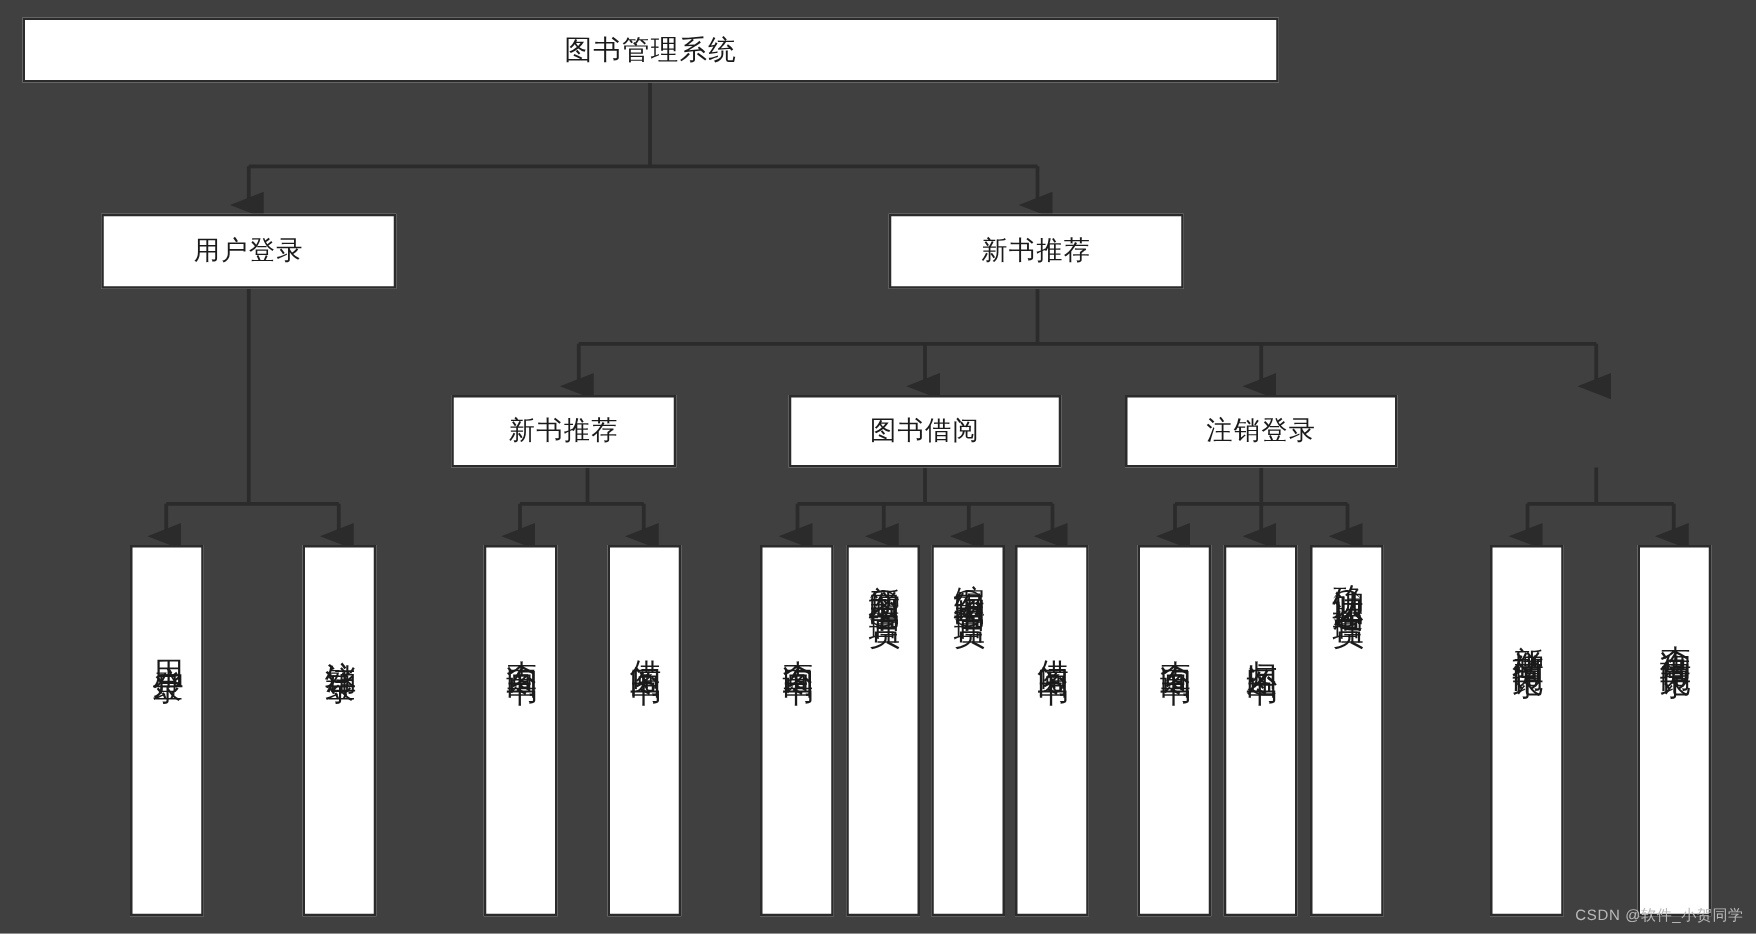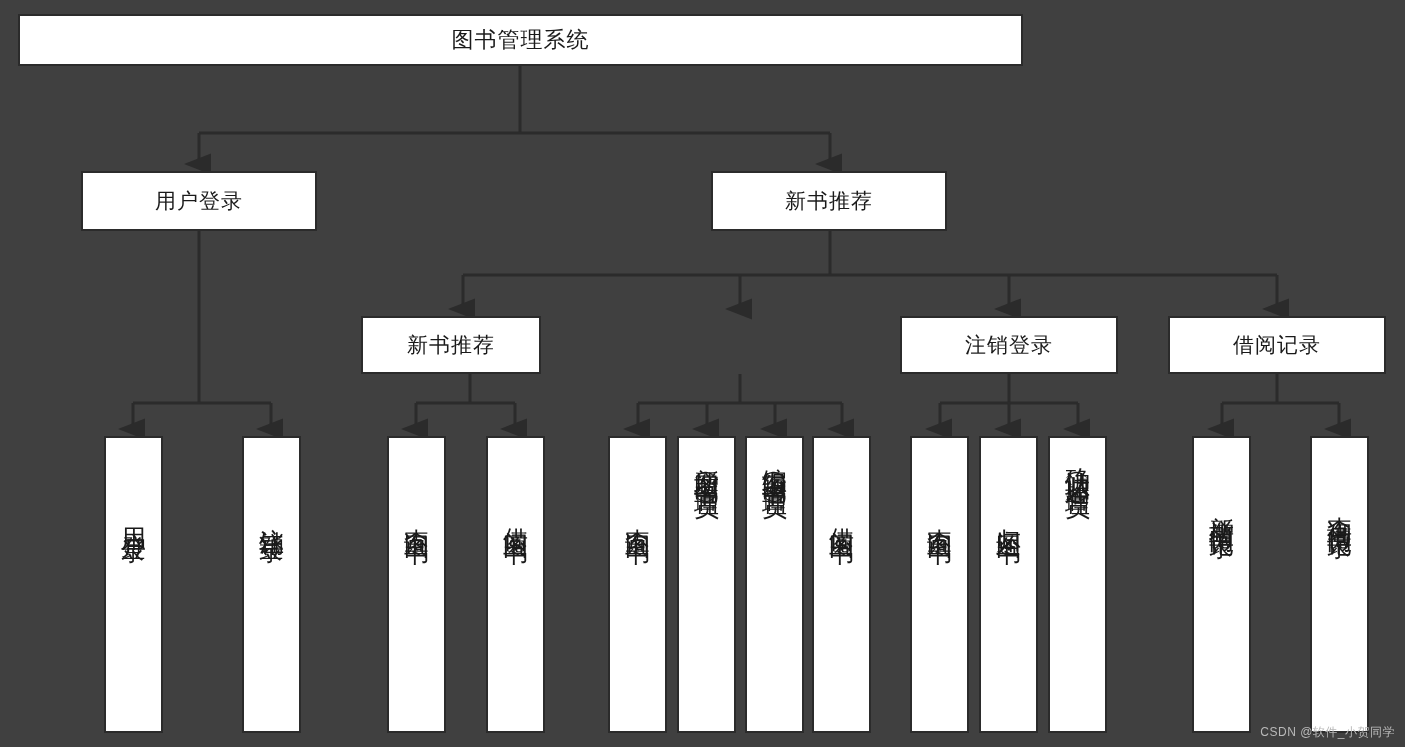--- a/index.html
+++ b/index.html
@@ -149,6 +149,9 @@
   <div class="node horizontal" style="left:361px; top:316px; width:180px; height:58px;">
     <span class="label">新书推荐</span>
   </div>
+  <div class="node horizontal" style="left:631px; top:316px; width:218px; height:58px;">
+    <span class="label">图书借阅</span>
+  </div>
   <div class="node horizontal" style="left:900px; top:316px; width:218px; height:58px;">
     <span class="label">注销登录</span>
   </div>

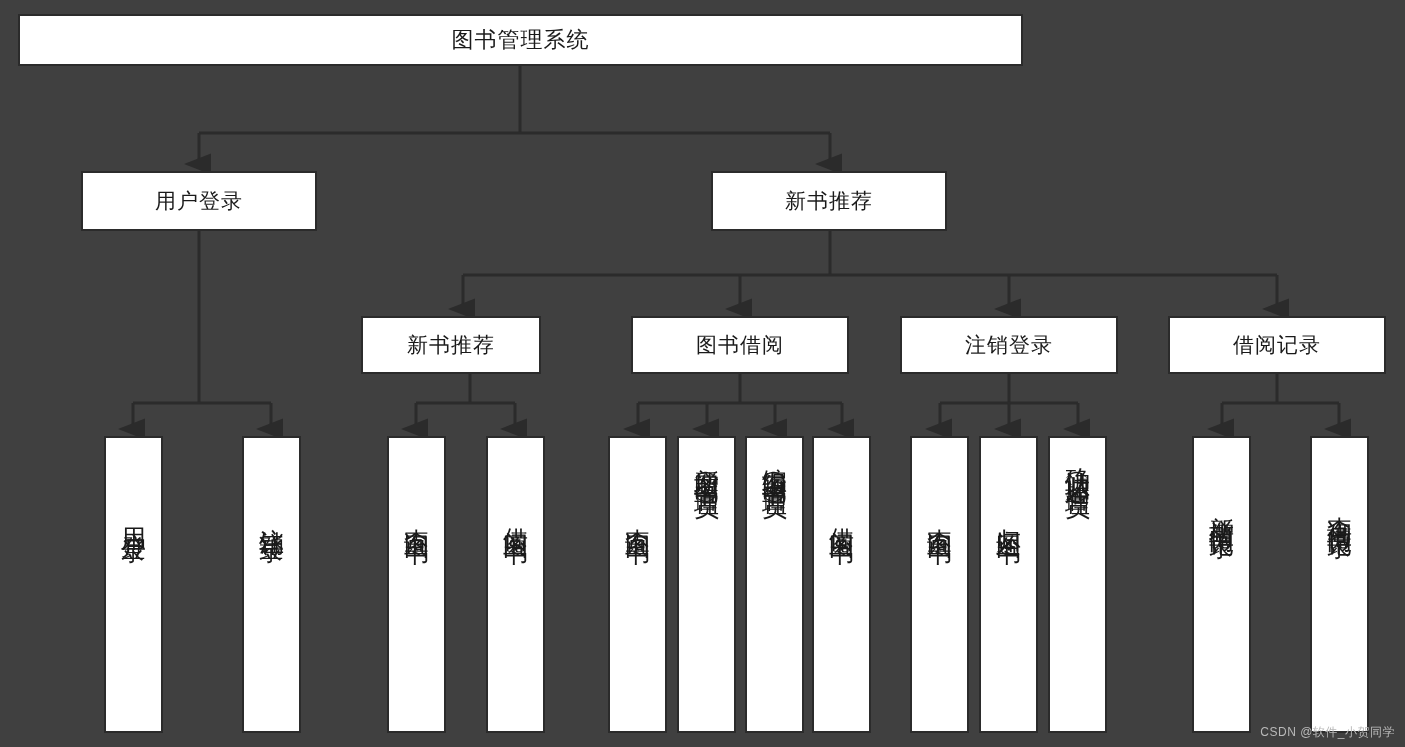--- a/index.html
+++ b/index.html
@@ -155,9 +155,6 @@
   <div class="node horizontal" style="left:900px; top:316px; width:218px; height:58px;">
     <span class="label">注销登录</span>
   </div>
-  <div class="node horizontal" style="left:1168px; top:316px; width:218px; height:58px;">
-    <span class="label">借阅记录</span>
-  </div>
 
   <div class="node vertical mid" style="left:104px; top:436px; width:59px; height:297px;">
     <span class="label">用户登录</span>

